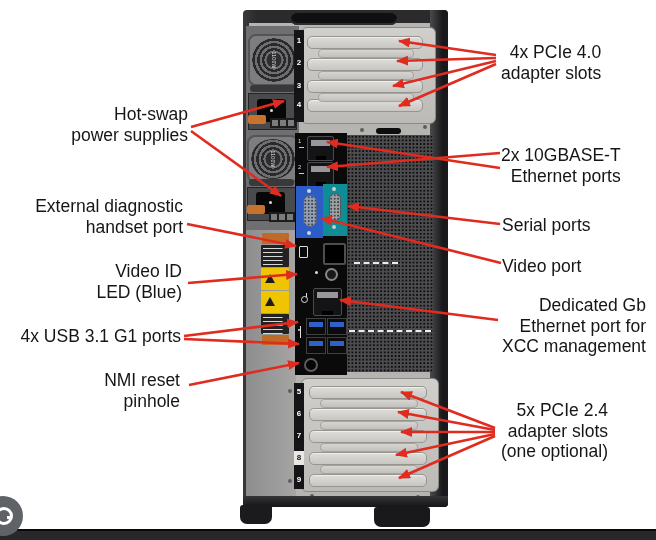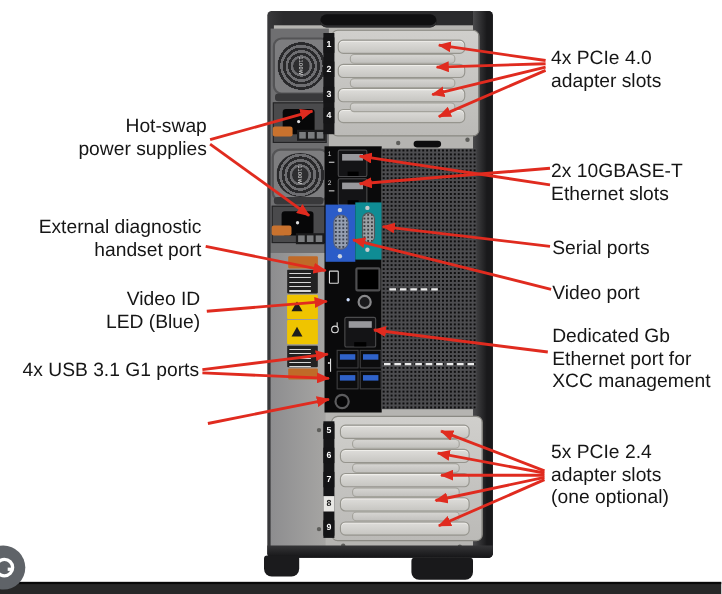--- a/index.html
+++ b/index.html
@@ -9,7 +9,7 @@
   .callout{position:absolute;font-size:17.5px;line-height:20.5px;color:#161616;
            white-space:pre-line;z-index:30;}
   .callout.l{text-align:right;}
-  .callout.r{text-align:left;}
+  .callout.r{text-align:right;}
   .arrows{position:absolute;left:0;top:0;z-index:20;pointer-events:none;}
   
   .slot-blank{position:absolute;background:linear-gradient(180deg,#deddda,#c7c6c2);

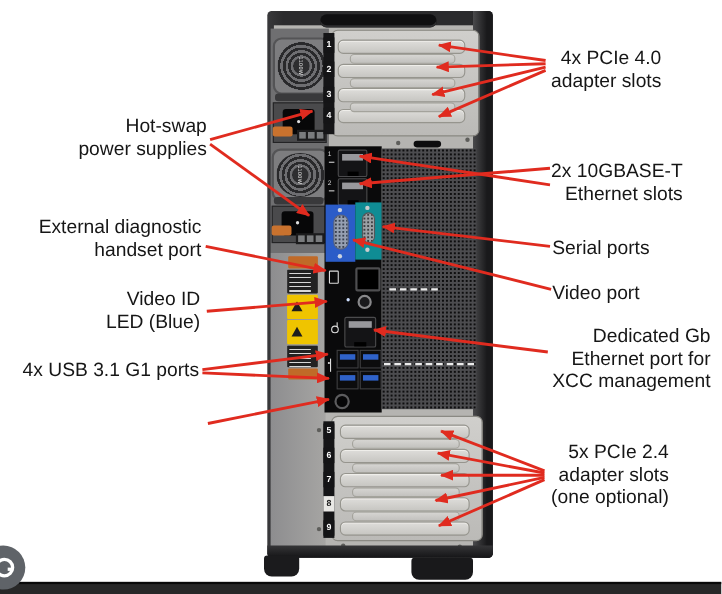--- a/index.html
+++ b/index.html
@@ -210,7 +210,7 @@
   <div class="callout r" style="left:501px;top:42px;">4x PCIe 4.0
 adapter slots</div>
   <div class="callout r" style="left:501px;top:145px;">2x 10GBASE-T
-Ethernet slots</div>
+Ethernet ports</div>
   <div class="callout r" style="left:502px;top:215px;">Serial ports</div>
   <div class="callout r" style="left:502px;top:295px;">Dedicated Gb
 Ethernet port for

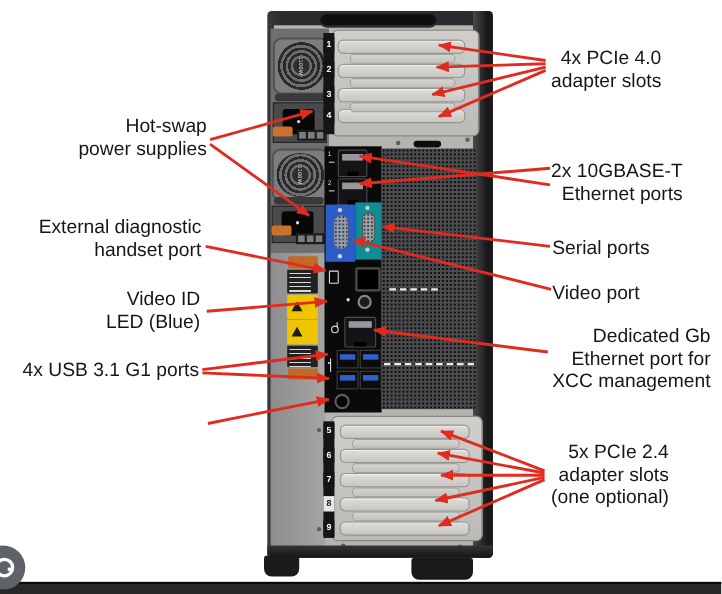--- a/index.html
+++ b/index.html
@@ -206,6 +206,8 @@
   <div class="callout l" style="right:474px;top:261px;">Video ID
 LED (Blue)</div>
   <div class="callout l" style="right:475px;top:326px;">4x USB 3.1 G1 ports</div>
+  <div class="callout l" style="right:476px;top:370px;">NMI reset
+pinhole</div>
 
   <div class="callout r" style="left:501px;top:42px;">4x PCIe 4.0
 adapter slots</div>

